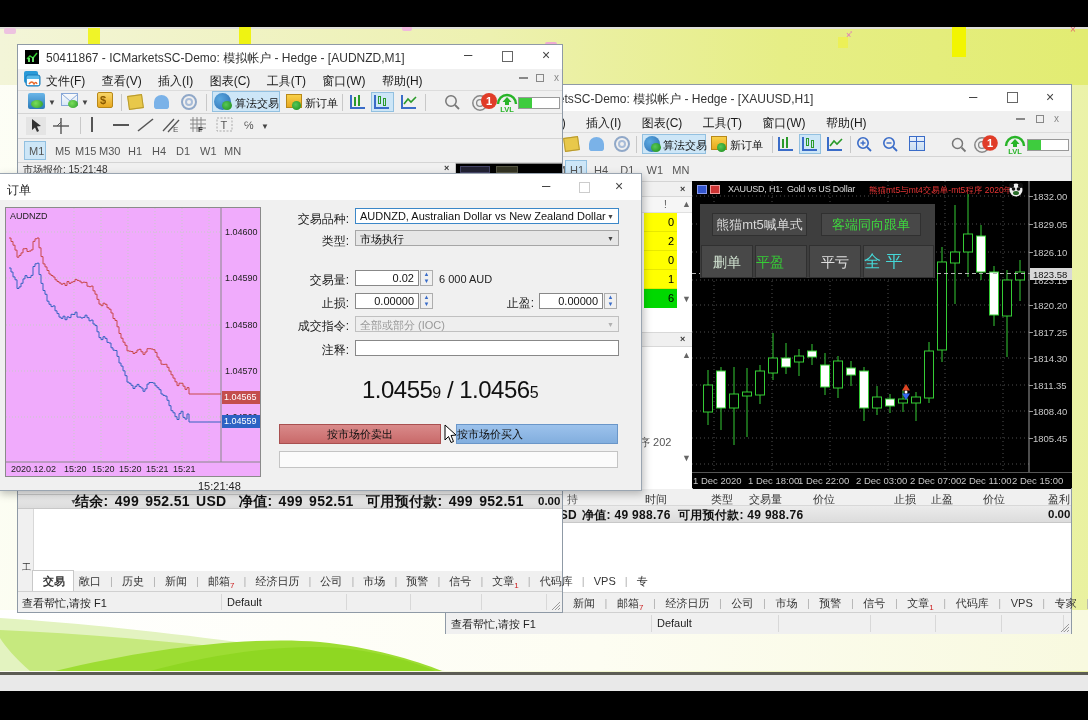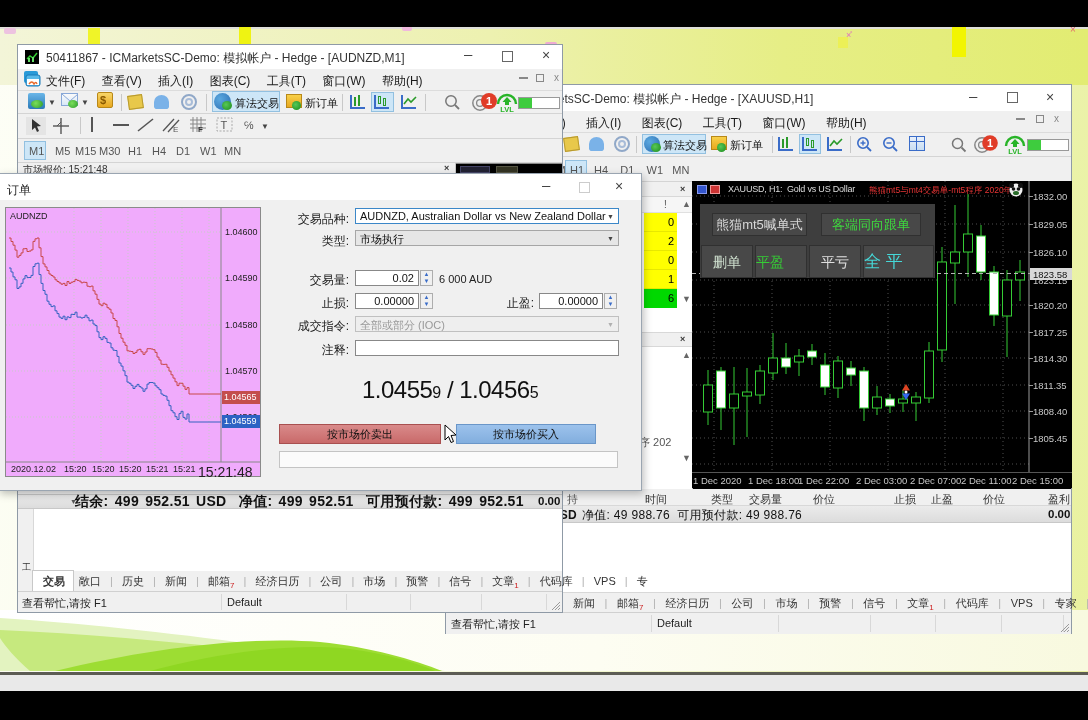--- a/index.html
+++ b/index.html
@@ -558,7 +558,7 @@
  <div class="abs" style="left:282px;top:202px;width:338px;text-align:center;font-size:24px;color:#111;letter-spacing:-0.5px;white-space:nowrap">1.0455<span style="font-size:16px">9</span> / 1.0456<span style="font-size:16px">5</span></div>
 
  <div class="abs" style="left:280px;top:250px;width:162px;height:20px;background:linear-gradient(#d98a8a,#c96a6a);border:1px solid #a85050;text-align:center;font-size:11px;color:#111;line-height:19px">按市场价卖出</div>
- <div class="abs" style="left:457px;top:250px;width:140px;height:20px;background:linear-gradient(#9cc2ec,#82aede);border:1px solid #6a96c8;text-align:center;font-size:11px;color:#111;line-height:19px">按市场价买入</div>
+ <div class="abs" style="left:457px;top:250px;width:162px;height:20px;background:linear-gradient(#9cc2ec,#82aede);border:1px solid #6a96c8;text-align:left;font-size:11px;color:#111;line-height:19px">按市场价买入</div>
  <div class="abs" style="left:280px;top:277px;width:339px;height:17px;background:#fbfbfb;border:1px solid #c4c4c4"></div>
 </div>
 

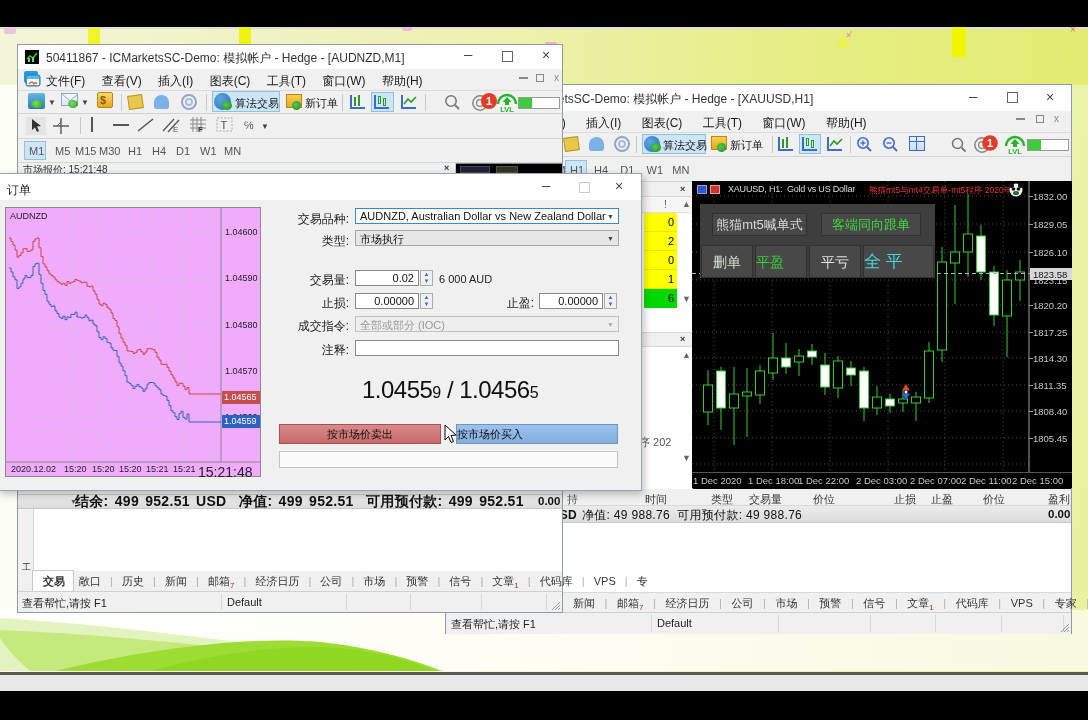--- a/index.html
+++ b/index.html
@@ -533,7 +533,7 @@
    <div class="abs" style="left:113px;top:256px;font-size:9px;color:#222">15:20</div>
    <div class="abs" style="left:140px;top:256px;font-size:9px;color:#222">15:21</div>
    <div class="abs" style="left:167px;top:256px;font-size:9px;color:#222">15:21</div>
-   <div class="abs" style="left:192px;top:256px;font-size:14px;color:#222">15:21:48</div>
+   <div class="abs" style="left:192px;top:272px;font-size:11px;color:#222">15:21:48</div>
  </div>
 
  <div class="abs" style="left:286px;top:37px;width:64px;text-align:right;font-size:12px;color:#222">交易品种:</div>

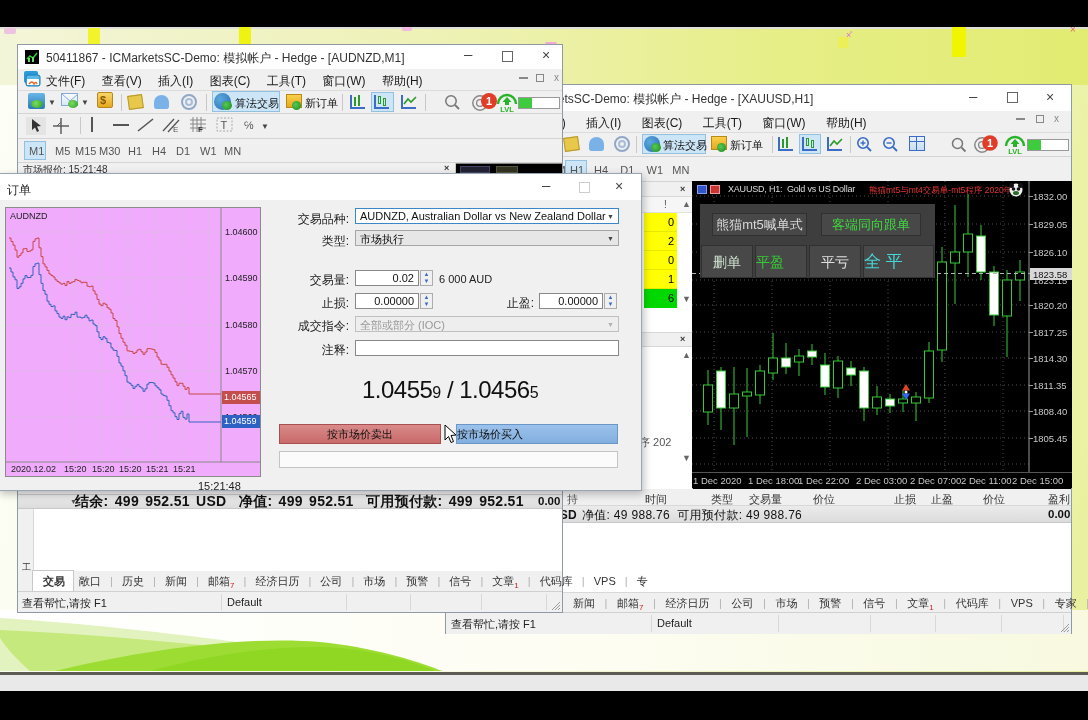--- a/index.html
+++ b/index.html
@@ -159,7 +159,7 @@
  <div class="abs" style="left:602px;top:407px;font-size:11px;color:#333">盈利</div>
  <div class="abs" style="left:0;top:421px;width:625px;height:17px;background:linear-gradient(#ebebeb,#dcdcdc);border-bottom:1px solid #c8c8c8"></div>
  <div class="abs" style="left:0px;top:422px;width:131px;text-align:right;font-size:12px;font-weight:bold;color:#111;letter-spacing:0.3px;white-space:nowrap">结余: 49 988.76 USD</div>
- <div class="abs" style="left:136px;top:422px;font-size:12px;font-weight:normal;color:#111;letter-spacing:0.3px;white-space:nowrap">净值: 49 988.76&nbsp; 可用预付款: 49 988.76</div>
+ <div class="abs" style="left:136px;top:422px;font-size:12px;font-weight:bold;color:#111;letter-spacing:0.3px;white-space:nowrap">净值: 49 988.76&nbsp; 可用预付款: 49 988.76</div>
  <div class="abs" style="left:602px;top:423px;font-size:11.5px;font-weight:bold;color:#111">0.00</div>
  <div class="abs" style="left:0;top:438px;width:625px;height:69px;background:#fff"></div>
 

